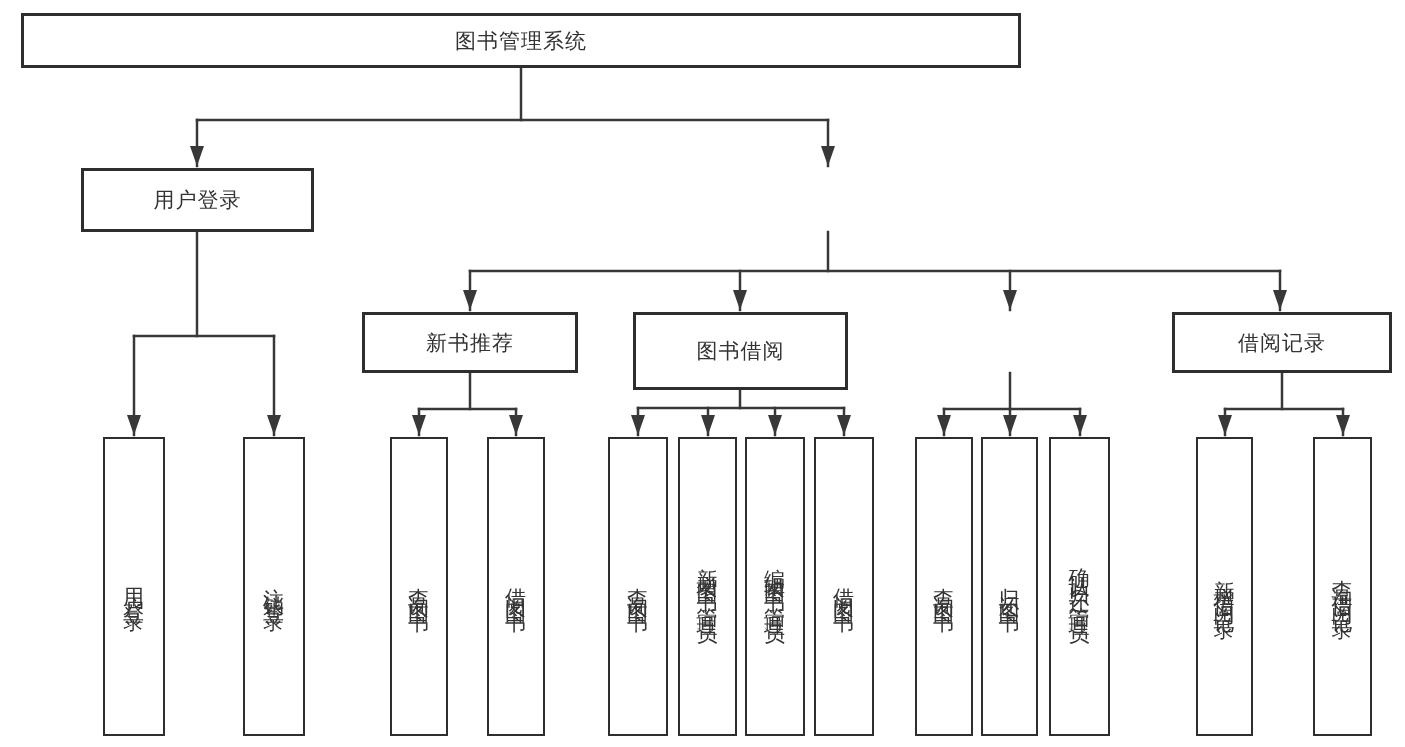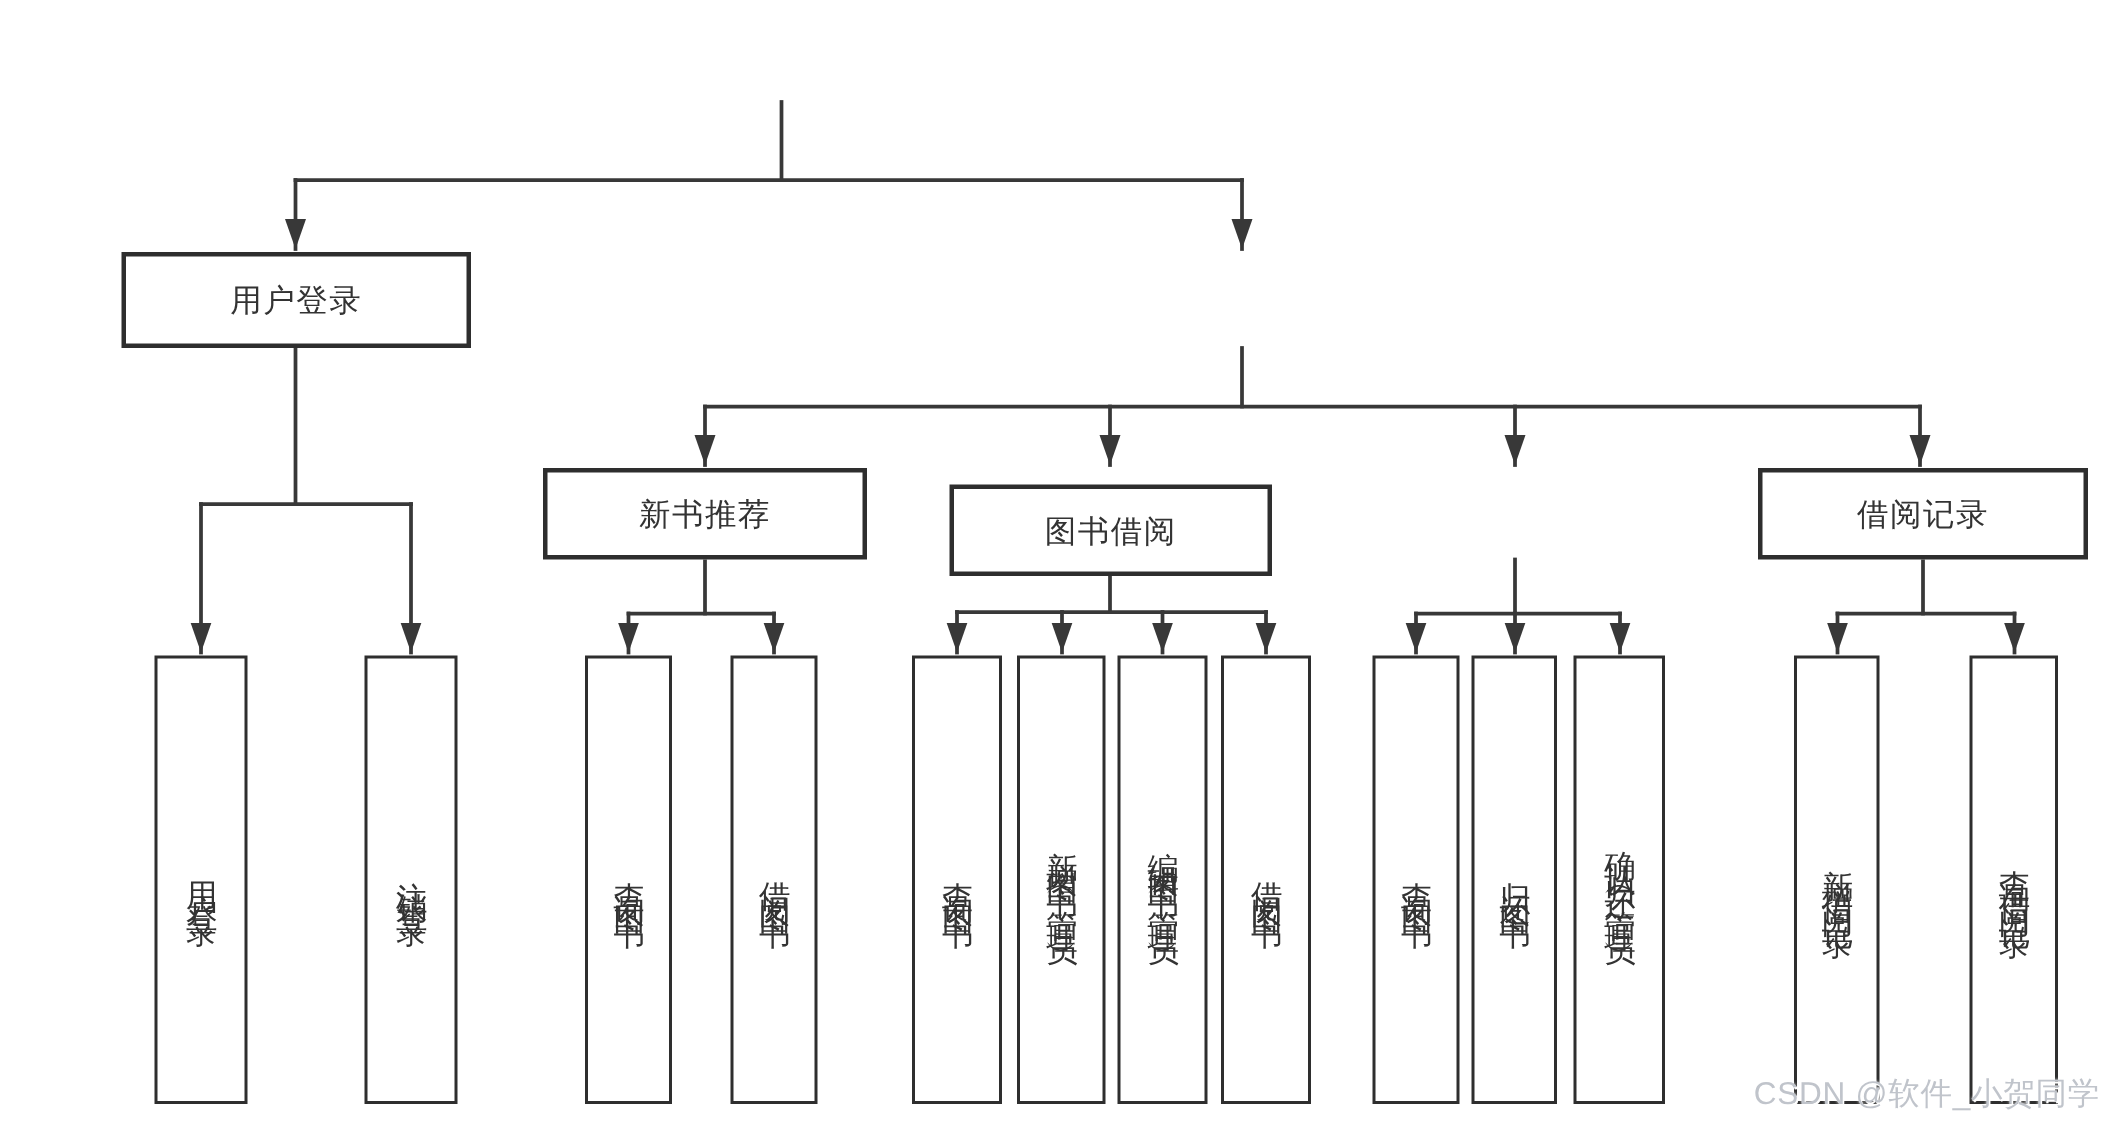--- a/index.html
+++ b/index.html
@@ -110,6 +110,9 @@
     </g>
   </svg>
 
+  <div class="node node-h root-node" style="left:21px;top:13px;width:1000px;height:55px">
+    <span>图书管理系统</span>
+  </div>
 
   <div class="node node-h" style="left:81px;top:168px;width:233px;height:64px">
     <span>用户登录</span>

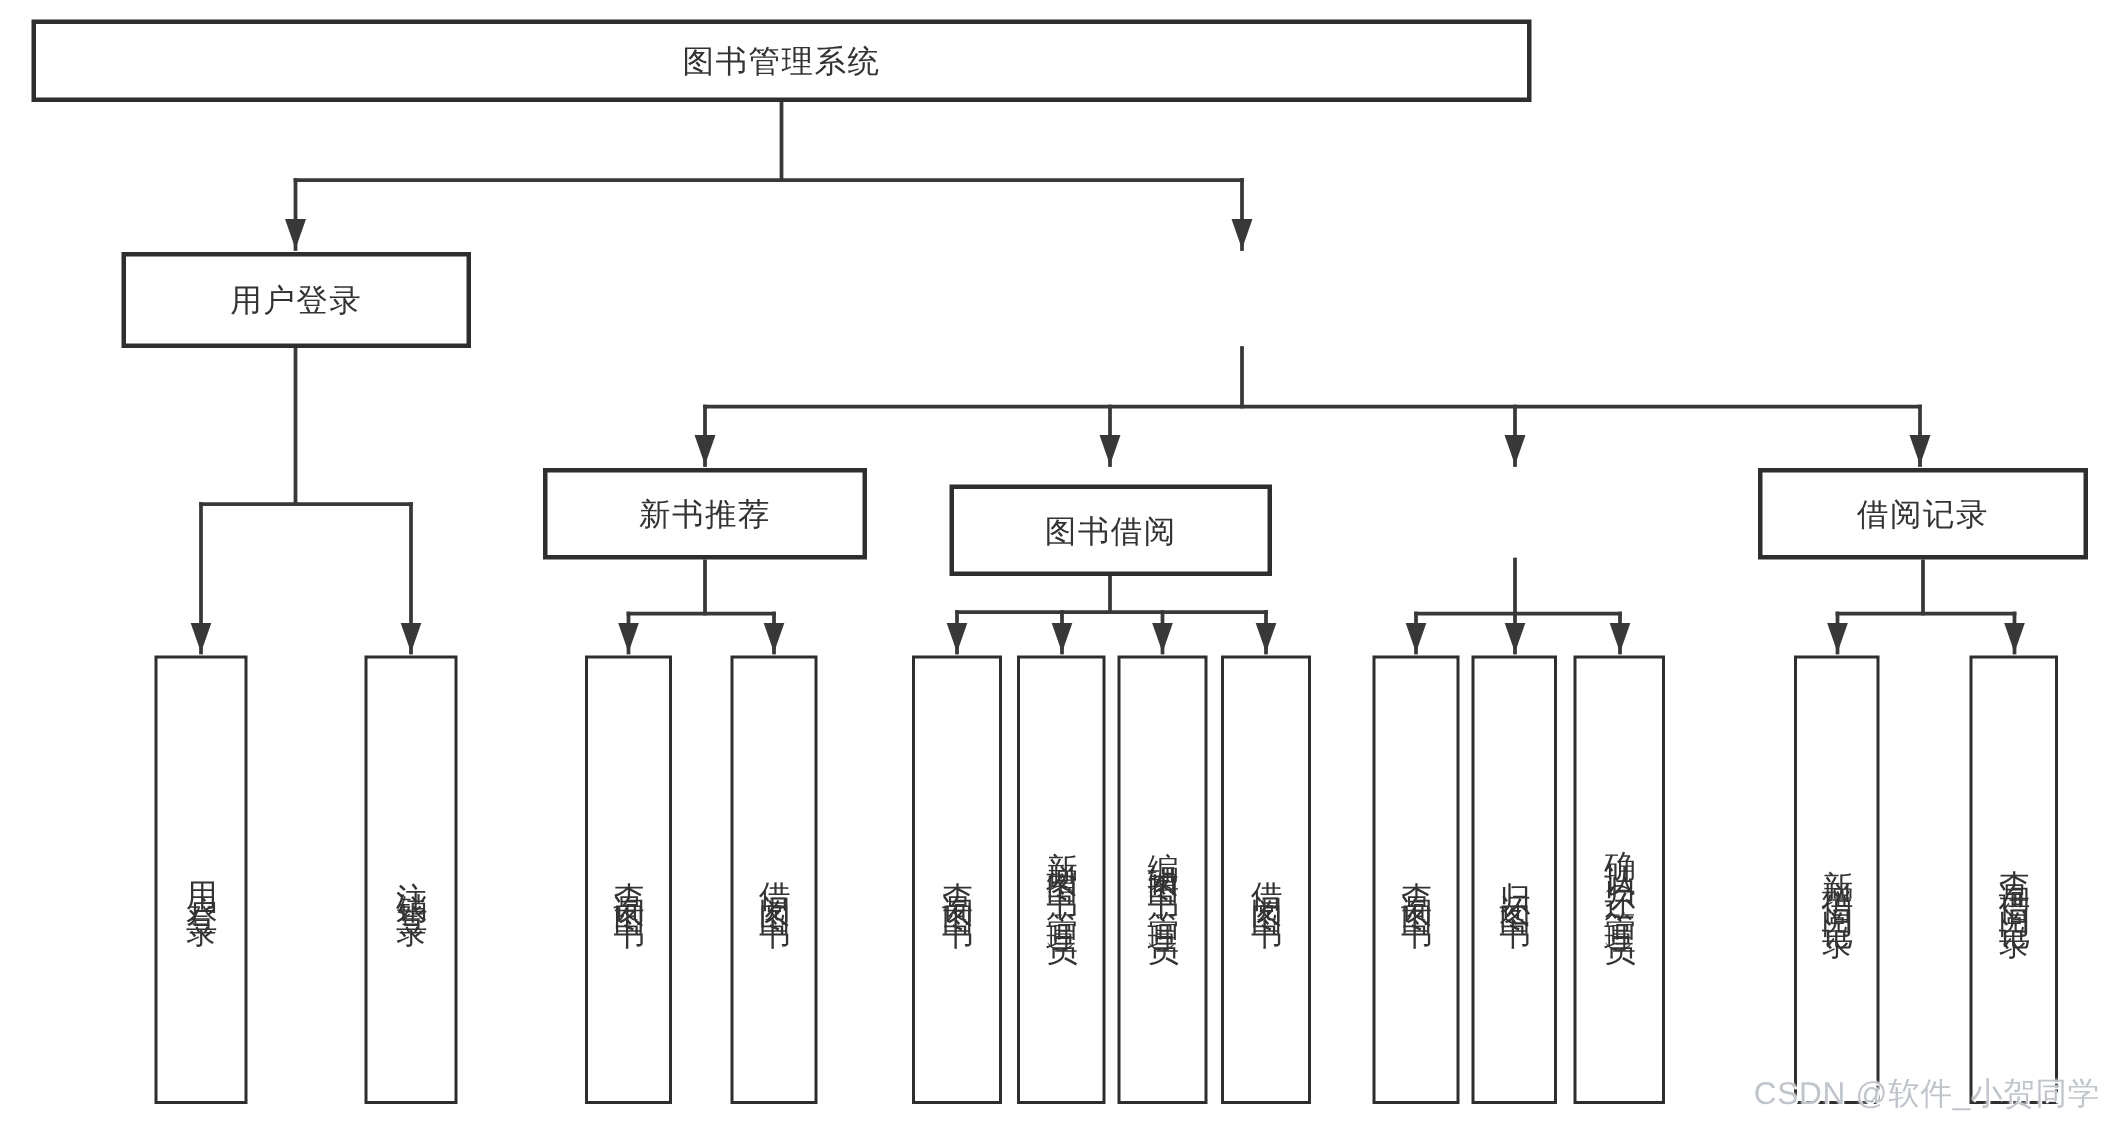--- a/index.html
+++ b/index.html
@@ -121,7 +121,7 @@
   <div class="node node-h" style="left:362px;top:312px;width:216px;height:61px">
     <span>新书推荐</span>
   </div>
-  <div class="node node-h" style="left:633px;top:323px;width:215px;height:61px">
+  <div class="node node-h" style="left:633px;top:312px;width:215px;height:78px">
     <span>图书借阅</span>
   </div>
   <div class="node node-h" style="left:1172px;top:312px;width:220px;height:61px">

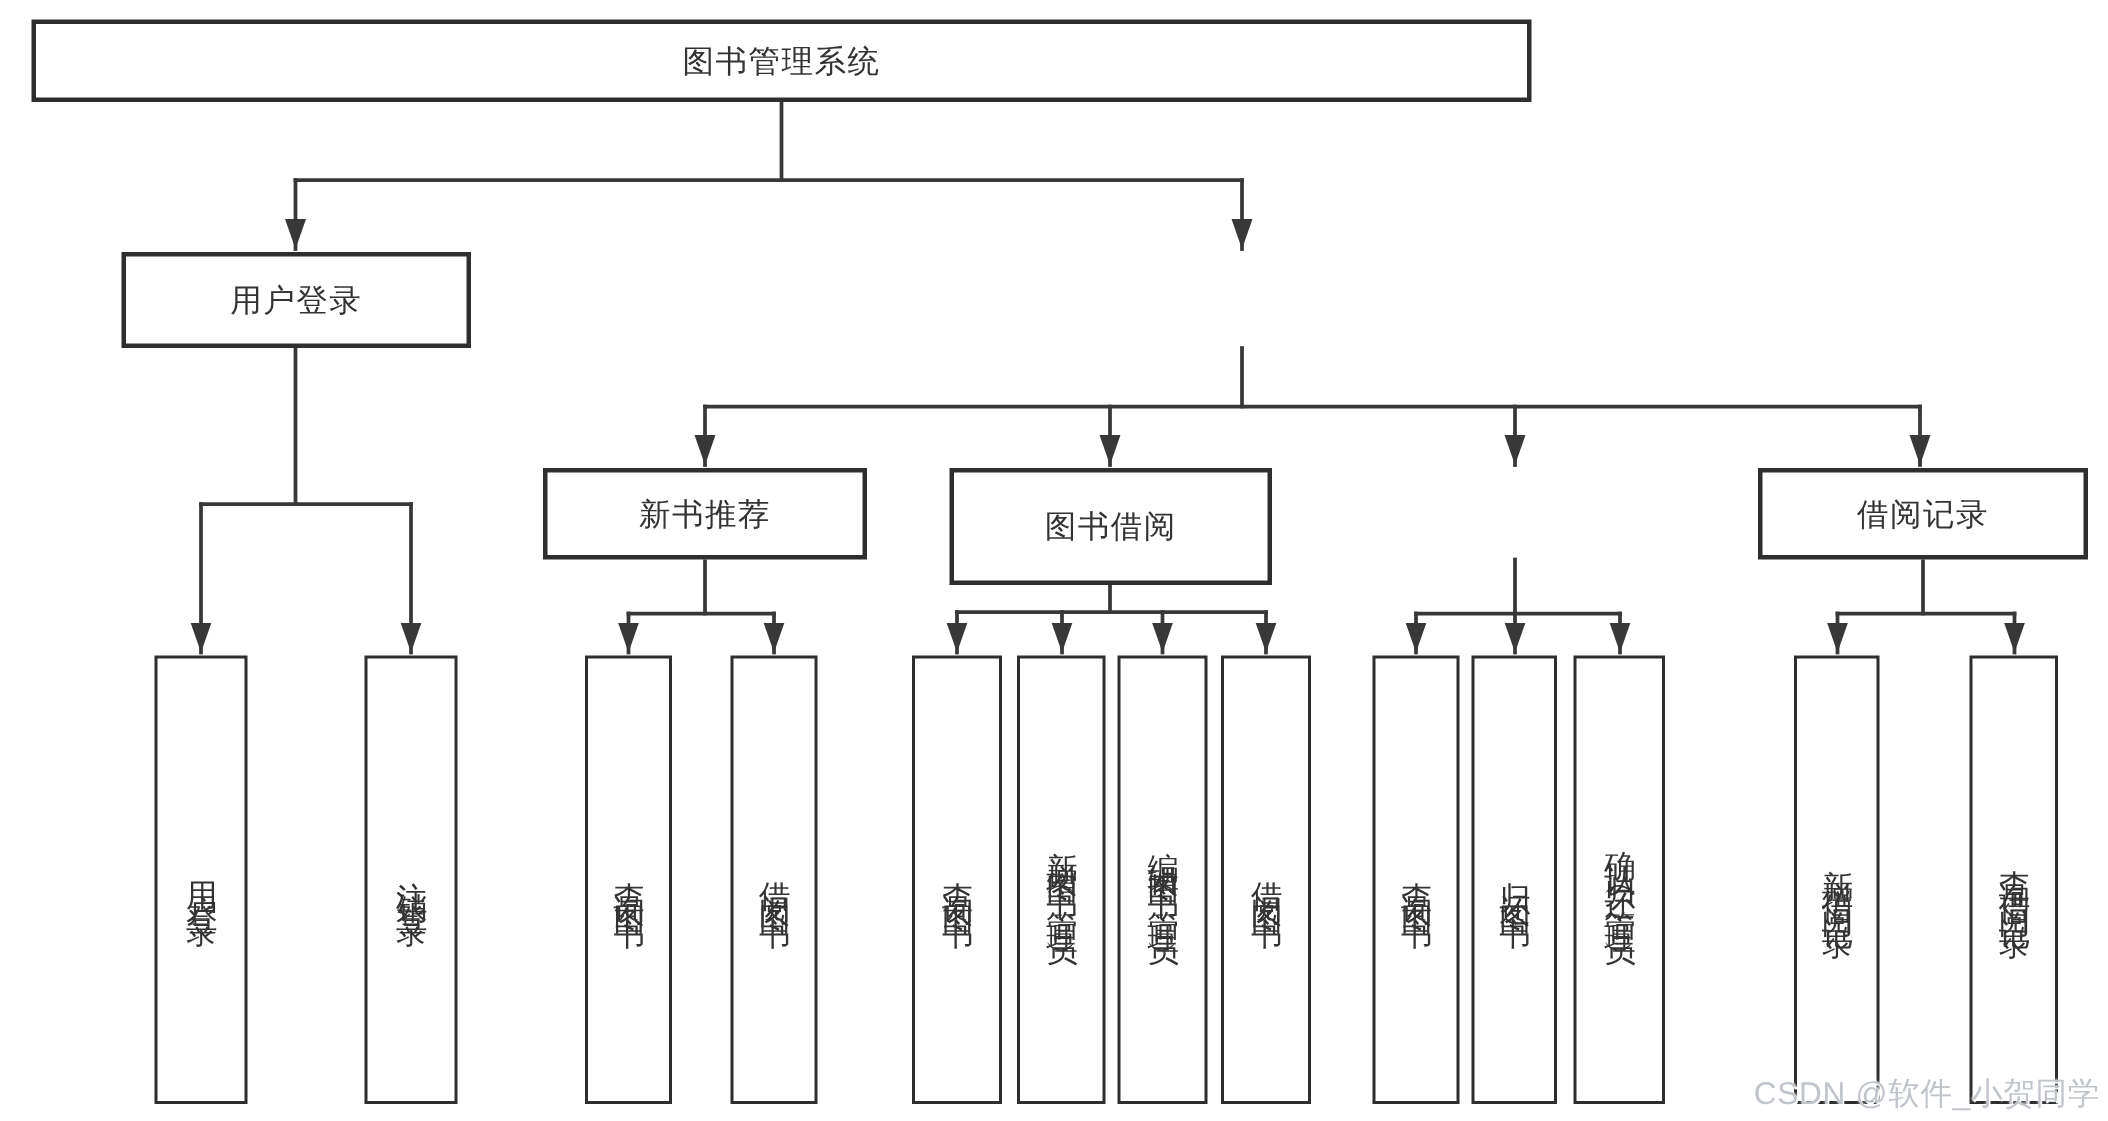--- a/index.html
+++ b/index.html
@@ -172,7 +172,6 @@
     <span class="vtext">查询借阅记录</span>
   </div>
 
-  <div class="watermark">CSDN @软件_小贺同学</div>
 
 </div>
 

